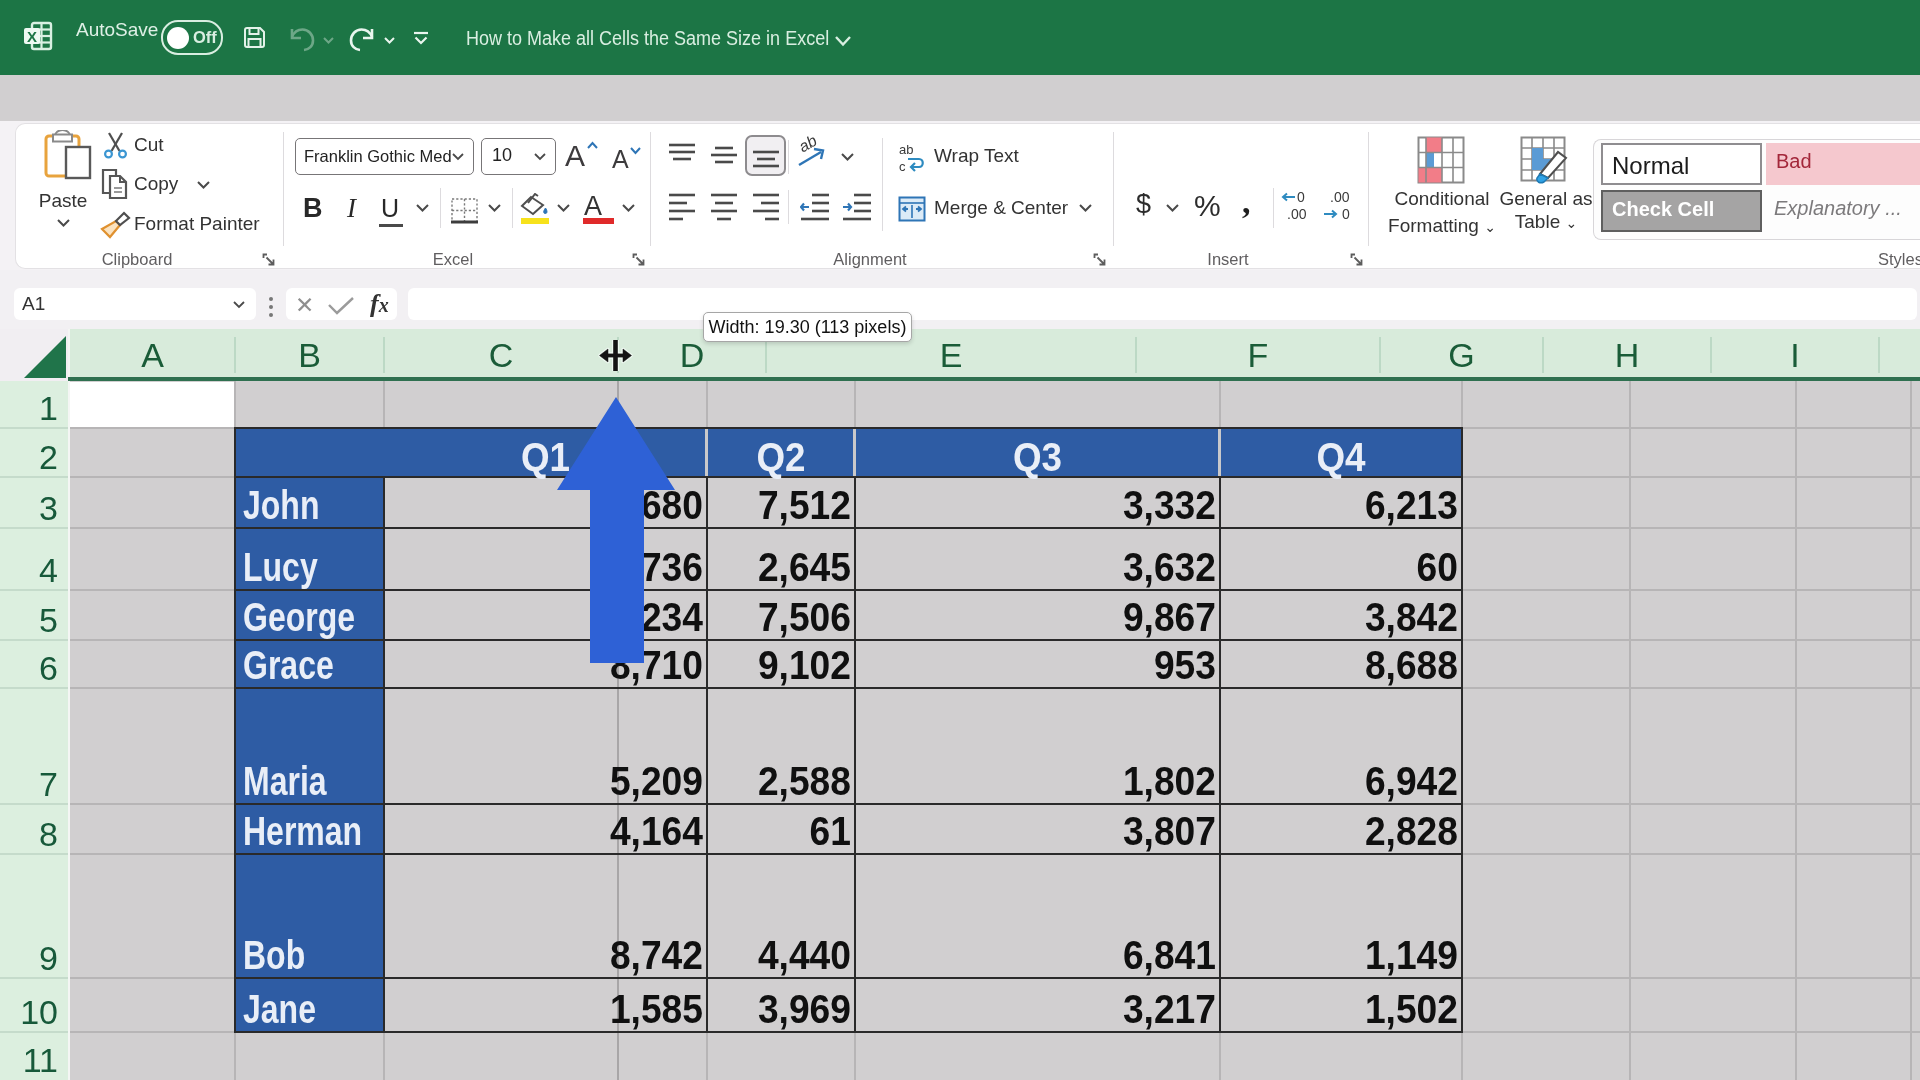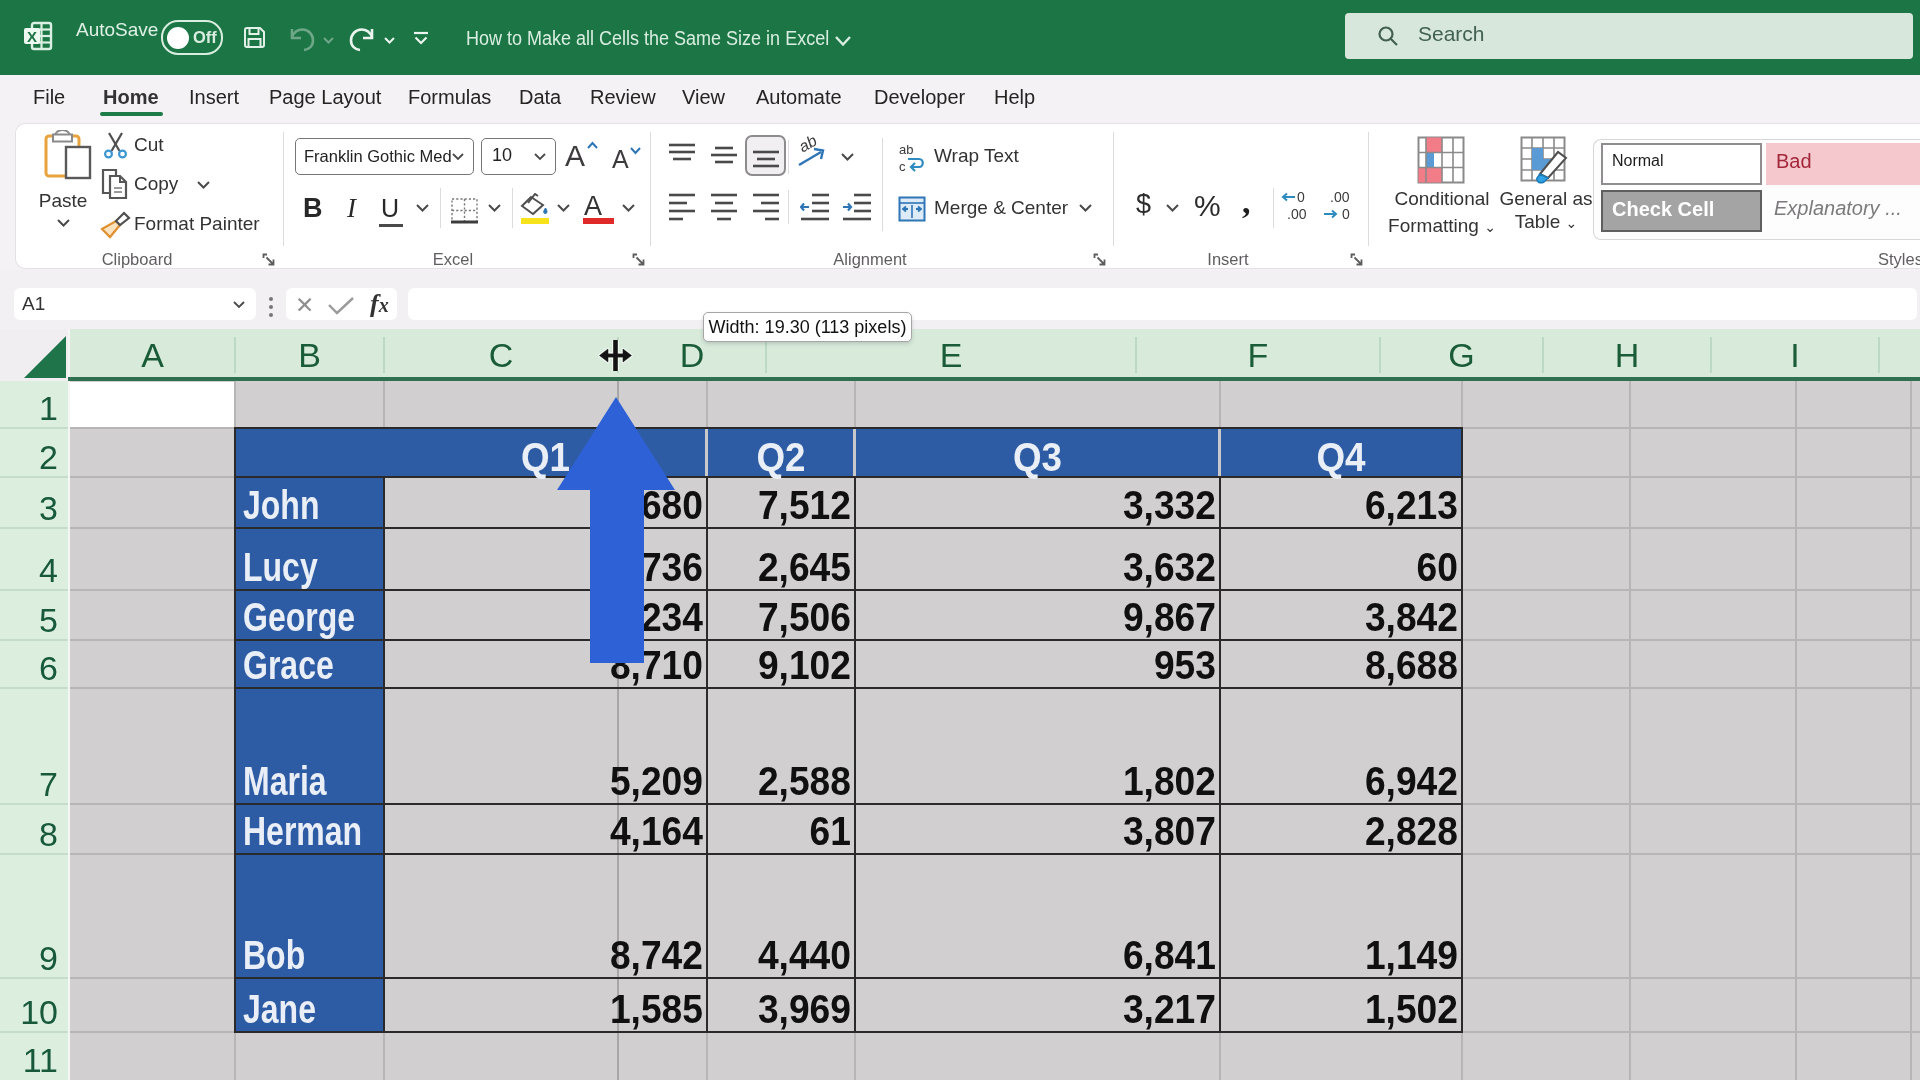--- a/index.html
+++ b/index.html
@@ -93,13 +93,6 @@
         <path d="M2 2 L9 9.5 L16 2" fill="none" stroke="#d9eee1" stroke-width="2.4"></path>
       </svg>
 
-  <div class="a" id="searchbox">
-    <svg class="a" style="left:31px;top:11px" width="24" height="24" viewBox="0 0 24 24">
-      <circle cx="10" cy="10" r="6.5" fill="none" stroke="#41604e" stroke-width="2.2"></circle>
-      <line x1="14.5" y1="14.5" x2="21" y2="21" stroke="#41604e" stroke-width="2.2"></line>
-    </svg>
-    <div class="a" style="left:73px;top:9px;font-size:21px;color:#42614f;">Search</div>
-  </div>
 </div>
 <div class="a" id="menubar">
   <div class="tab" style="left:33px;">File</div>

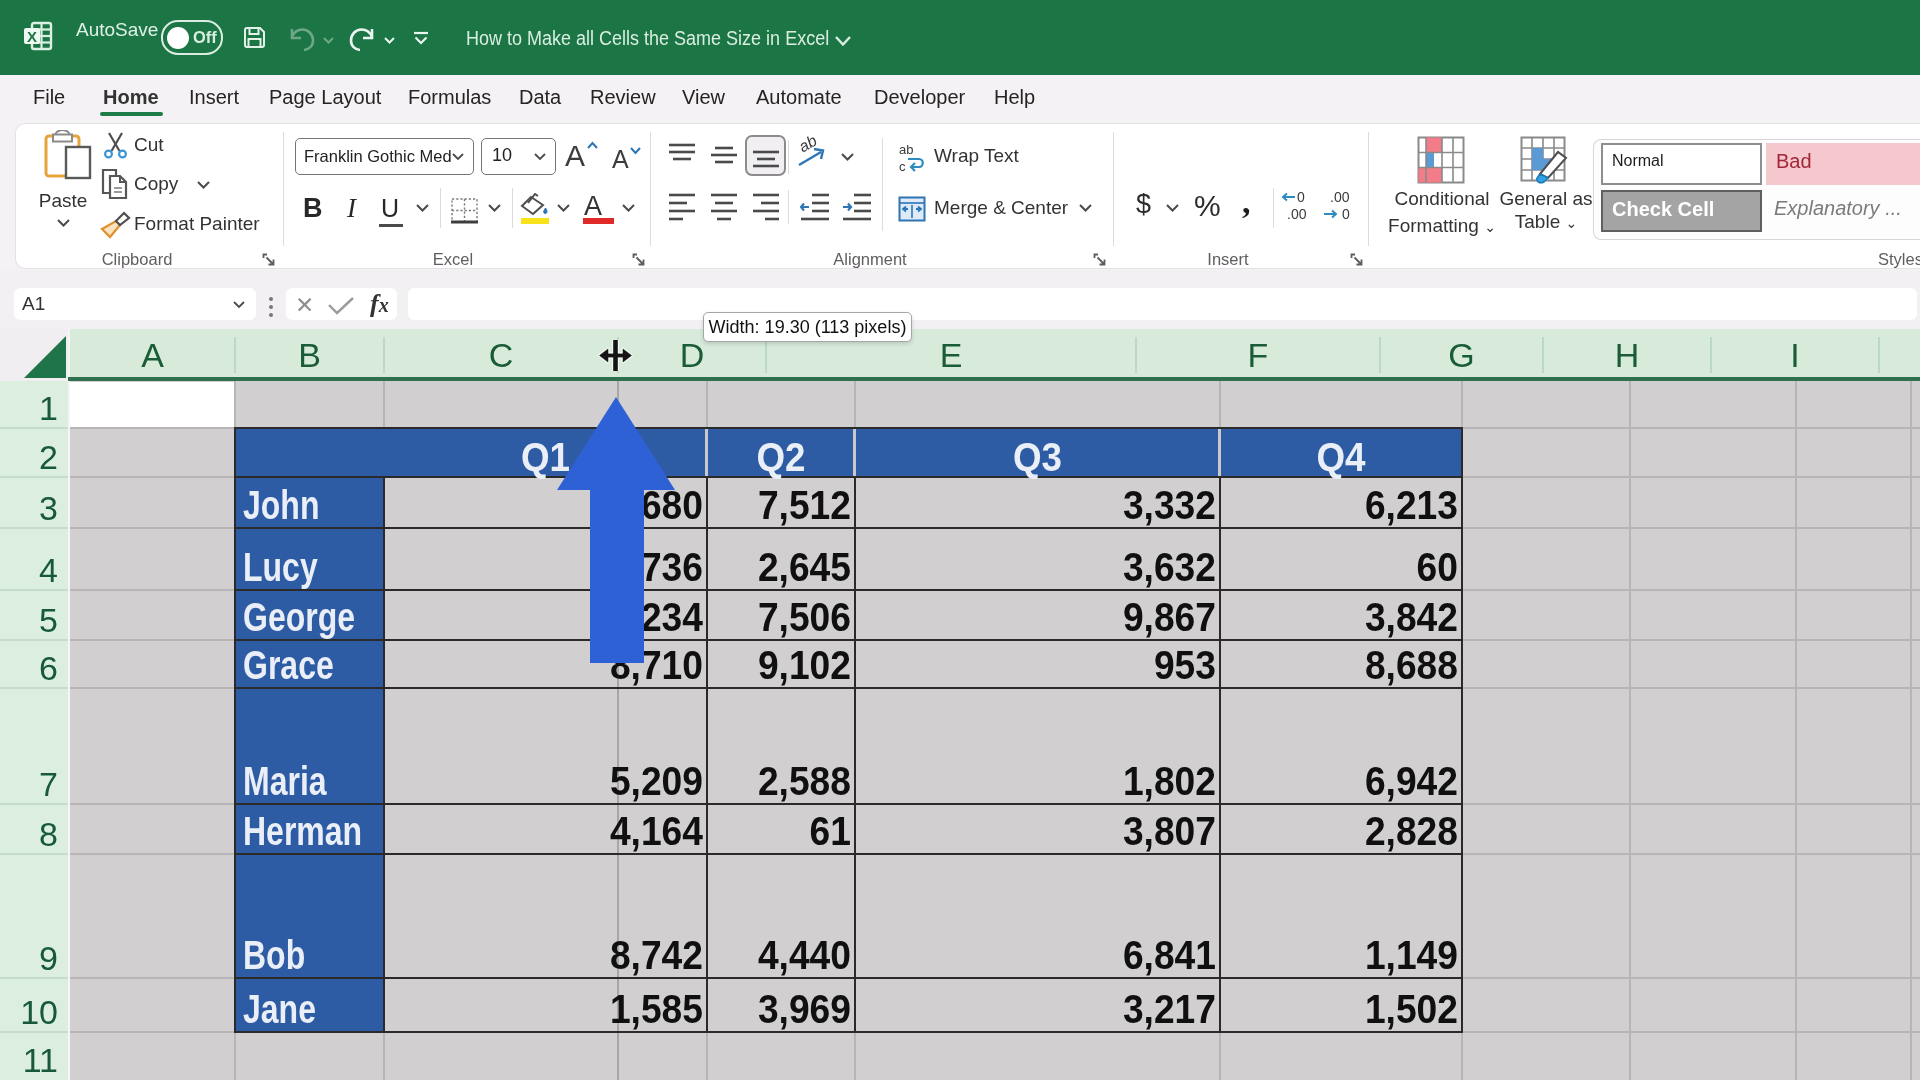--- a/index.html
+++ b/index.html
@@ -93,20 +93,6 @@
         <path d="M2 2 L9 9.5 L16 2" fill="none" stroke="#d9eee1" stroke-width="2.4"></path>
       </svg>
 
-</div>
-<div class="a" id="menubar">
-  <div class="tab" style="left:33px;">File</div>
-  <div class="tab" style="left:103px;font-weight:bold;color:#333;">Home</div>
-  <div class="a" id="home-ul" style="left:100px;top:37px;width:63px;"></div>
-  <div class="tab" style="left:189px;">Insert</div>
-  <div class="tab" style="left:269px;">Page Layout</div>
-  <div class="tab" style="left:408px;">Formulas</div>
-  <div class="tab" style="left:519px;">Data</div>
-  <div class="tab" style="left:590px;">Review</div>
-  <div class="tab" style="left:682px;">View</div>
-  <div class="tab" style="left:756px;">Automate</div>
-  <div class="tab" style="left:874px;">Developer</div>
-  <div class="tab" style="left:994px;">Help</div>
 </div>
 <div class="a" id="ribbonbg"></div>
 <div class="a" id="ribbon"></div>

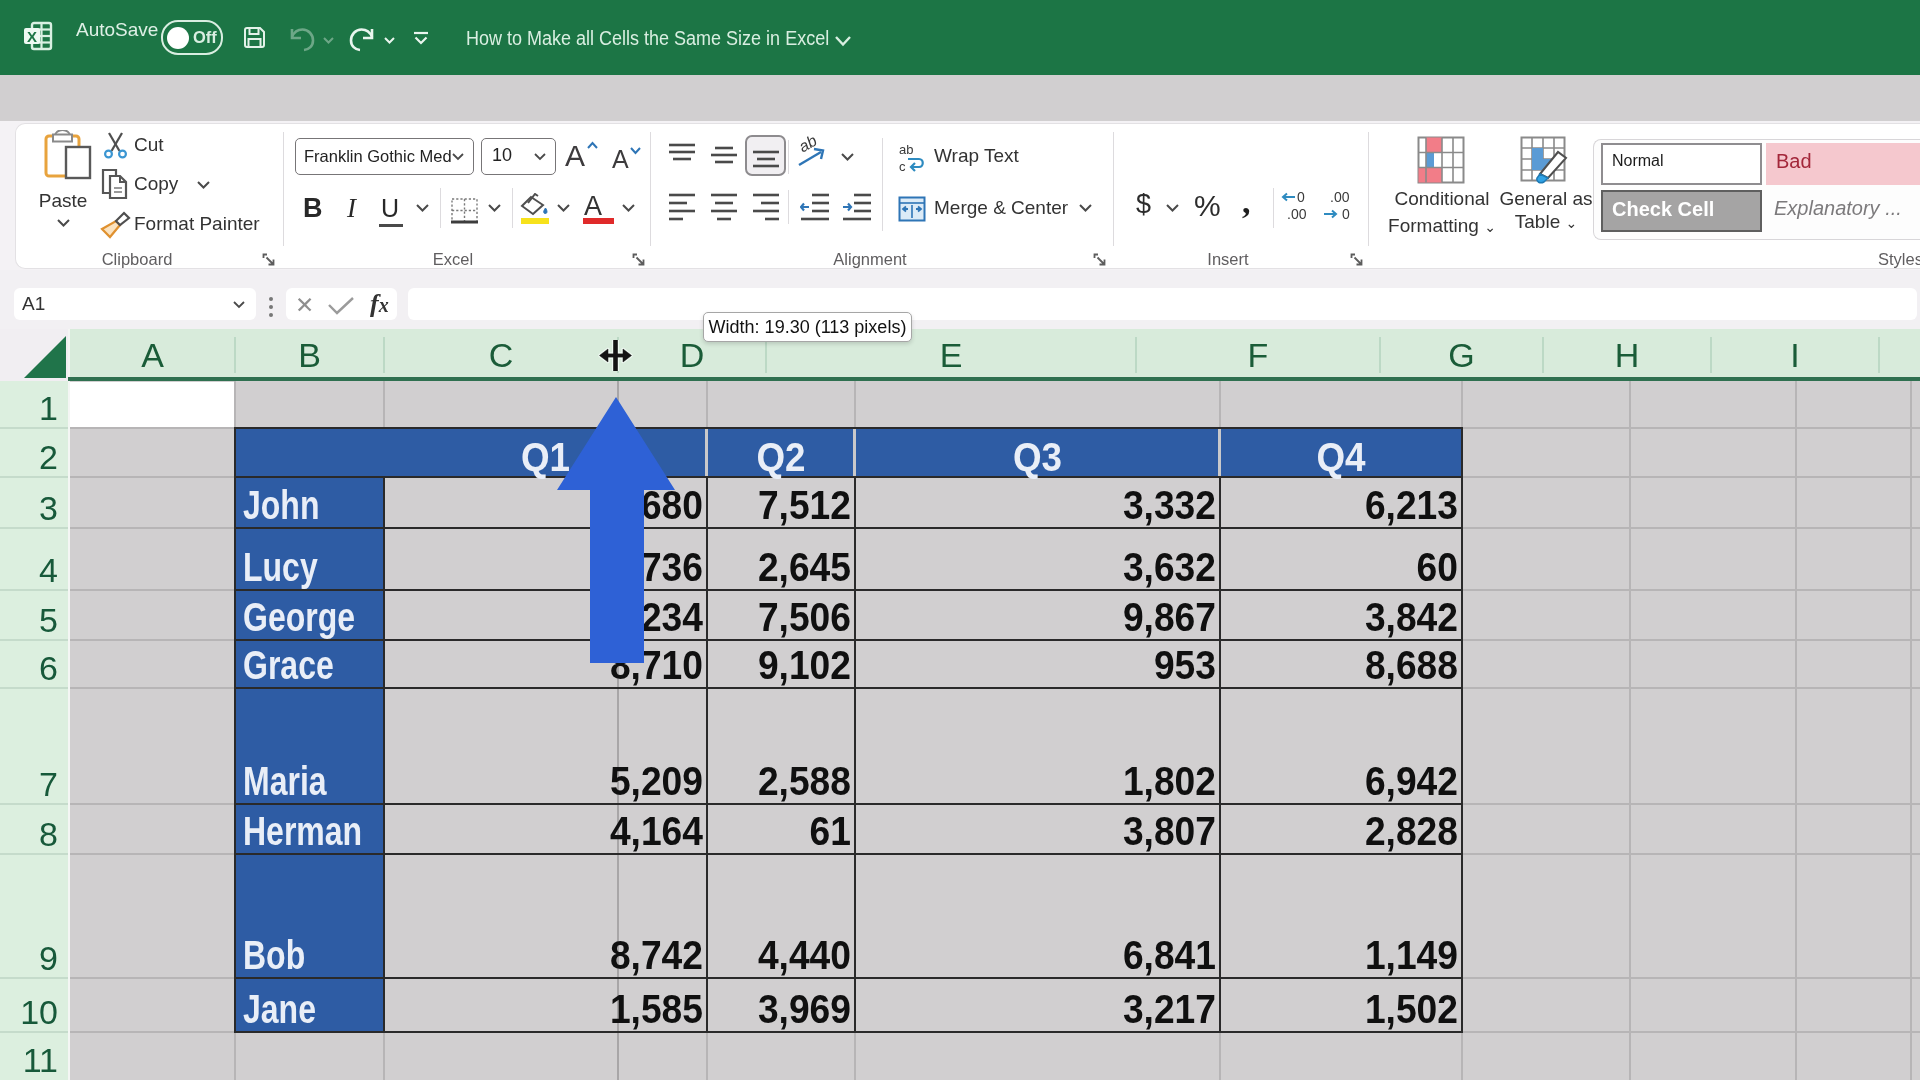--- a/index.html
+++ b/index.html
@@ -336,7 +336,7 @@
 <div class="btn-label" style="left:1487px;top:211px;width:118px;text-align:center;">Table <span style="font-size:14px;">⌄</span></div>
 <div class="a" style="left:1593px;top:139px;width:327px;height:101px;background:#fdfdfd;border:1px solid #d8d6d9;border-right:none;border-radius:8px 0 0 8px;box-sizing:border-box;"></div>
 <div class="a" style="left:1601px;top:143px;width:161px;height:42px;background:#fff;border:2.4px solid #8f8d90;box-sizing:border-box;">
-  <div style="position:absolute;left:9px;top:7px;font-size:16px;color:#1c1c1c;">Normal</div>
+  <div style="position:absolute;left:9px;top:7px;font-size:24px;color:#1c1c1c;">Normal</div>
     </div>
 <div class="a" style="left:1766px;top:143px;width:154px;height:42px;background:#f5c8ce;">
   <div style="position:absolute;left:10px;top:7px;font-size:20px;color:#a3273a;">Bad</div>

